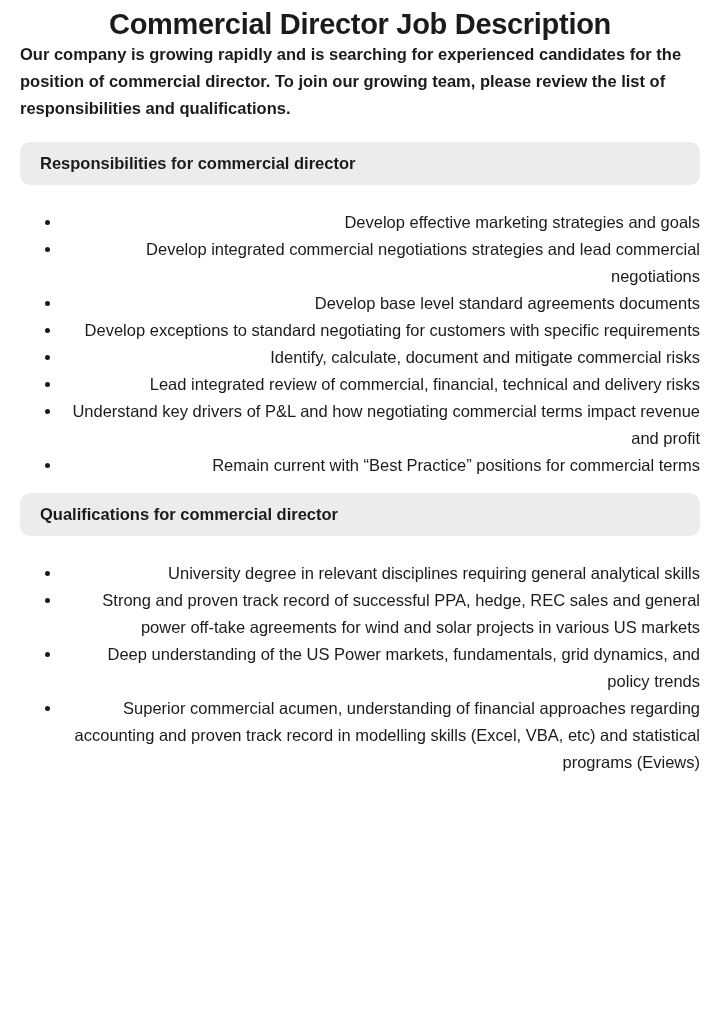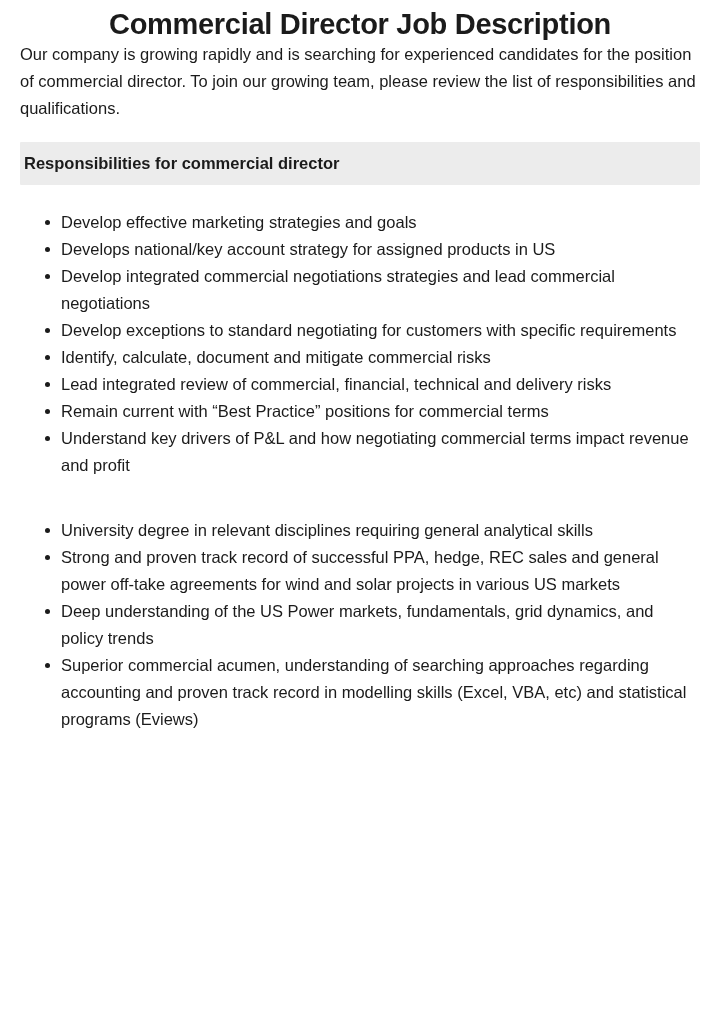--- a/index.html
+++ b/index.html
@@ -33,6 +33,7 @@
     font-size: 16.5px;
     line-height: 27px;
     margin-bottom: 20px;
+    font-weight: bold;
   }
   .section-bar {
     background: var(--section-bar-bg);

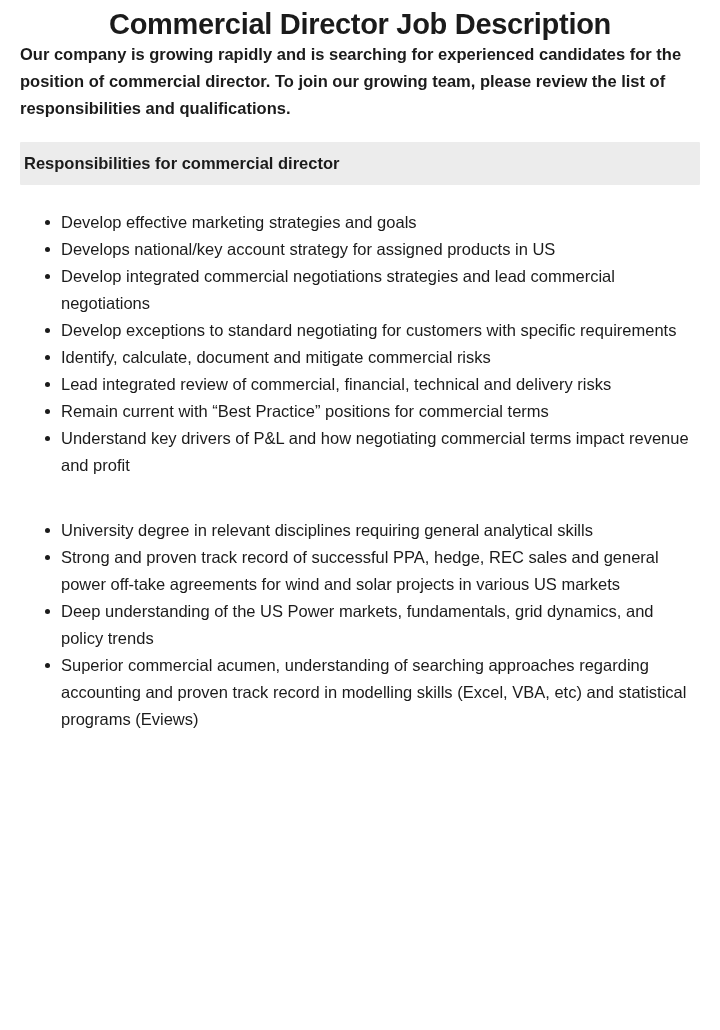--- a/index.html
+++ b/index.html
@@ -39,8 +39,8 @@
     background: var(--section-bar-bg);
     font-size: 16.5px;
     font-weight: bold;
-    padding: 12px 4px;
-    border-radius: 1px;
+    padding: 12px 20px;
+    border-radius: 10px;
   }
   ul.bullet-list {
     list-style: none;

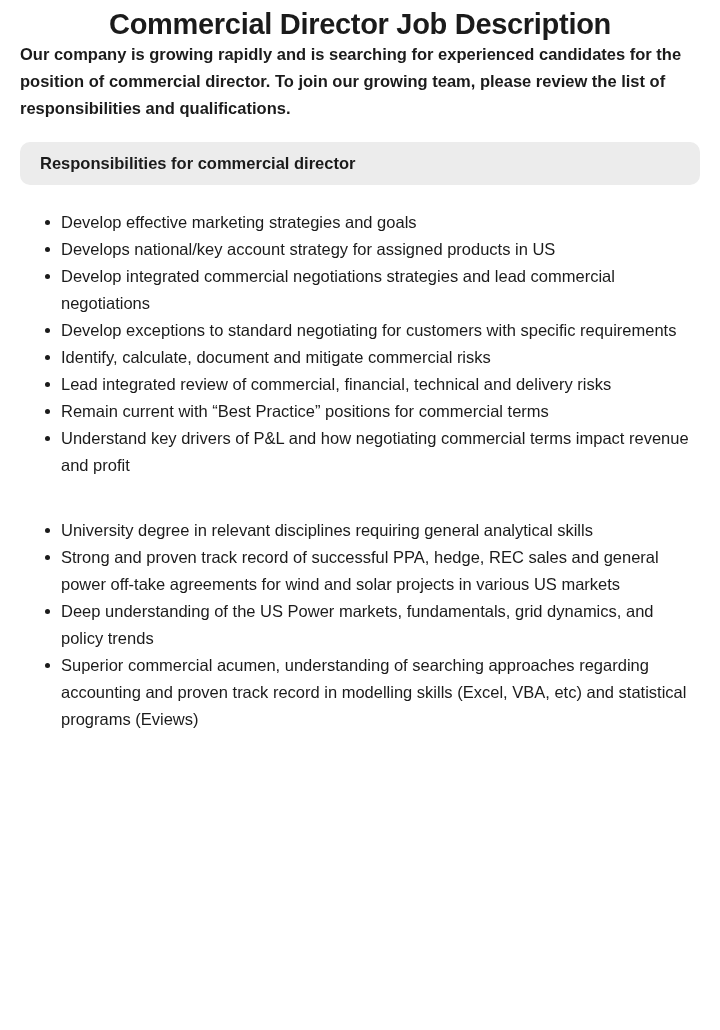--- a/index.html
+++ b/index.html
@@ -45,6 +45,7 @@
   ul.bullet-list {
     list-style: none;
     padding: 24px 0 14px 25px;
+    text-align: right;
   }
   ul.bullet-list li {
     position: relative;

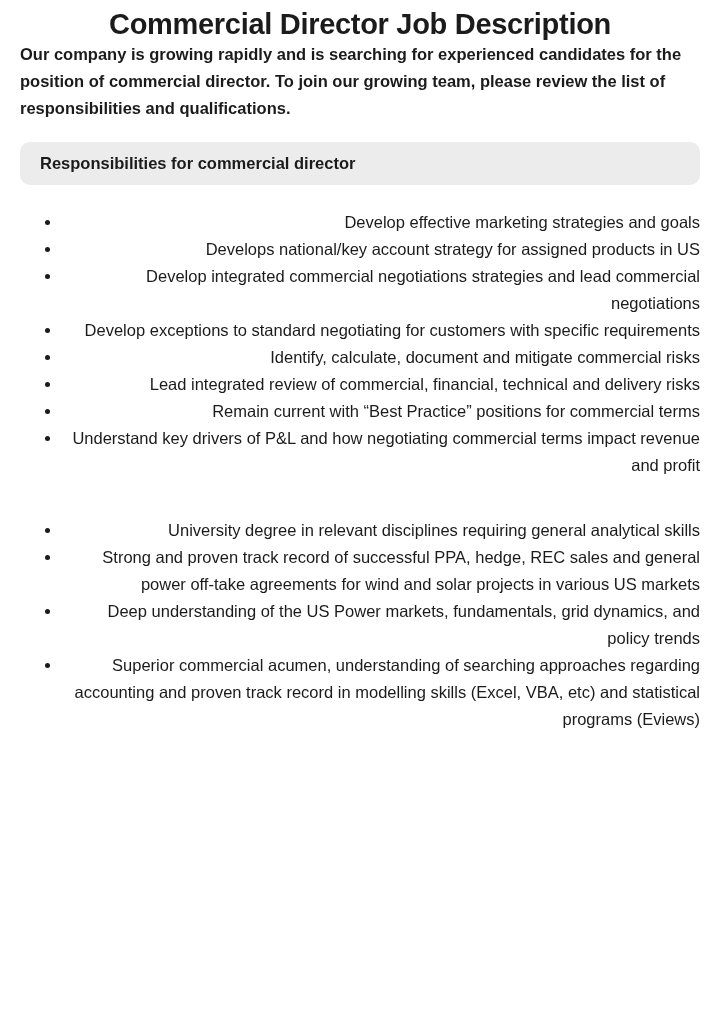--- a/index.html
+++ b/index.html
@@ -78,7 +78,6 @@
     <div class="section-bar">Responsibilities for commercial director</div>
     <ul class="bullet-list">
         <li>Develop effective marketing strategies and goals</li>
-        <li>Develops national/key account strategy for assigned products in US</li>
         <li>Develop integrated commercial negotiations strategies and lead commercial negotiations</li>
         <li>Develop exceptions to standard negotiating for customers with specific requirements</li>
         <li>Identify, calculate, document and mitigate commercial risks</li>

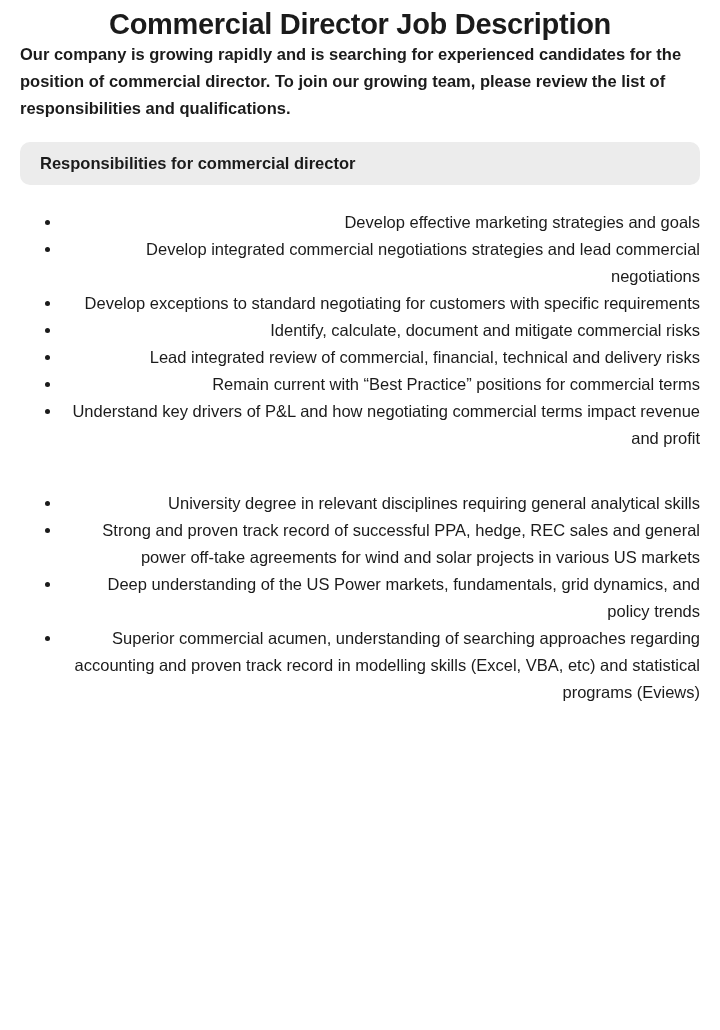--- a/index.html
+++ b/index.html
@@ -79,6 +79,7 @@
     <ul class="bullet-list">
         <li>Develop effective marketing strategies and goals</li>
         <li>Develop integrated commercial negotiations strategies and lead commercial negotiations</li>
+        <li>Develop base level standard agreements documents</li>
         <li>Develop exceptions to standard negotiating for customers with specific requirements</li>
         <li>Identify, calculate, document and mitigate commercial risks</li>
         <li>Lead integrated review of commercial, financial, technical and delivery risks</li>

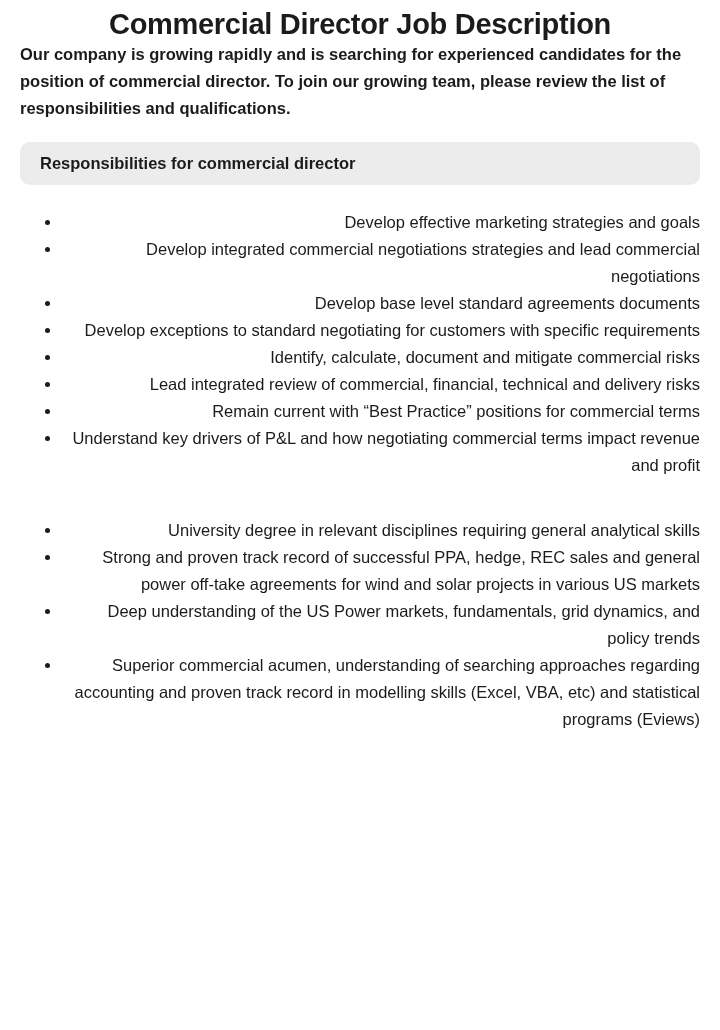--- a/index.html
+++ b/index.html
@@ -83,8 +83,8 @@
         <li>Develop exceptions to standard negotiating for customers with specific requirements</li>
         <li>Identify, calculate, document and mitigate commercial risks</li>
         <li>Lead integrated review of commercial, financial, technical and delivery risks</li>
+        <li>Understand key drivers of P&amp;L and how negotiating commercial terms impact revenue and profit</li>
         <li>Remain current with “Best Practice” positions for commercial terms</li>
-        <li>Understand key drivers of P&amp;L and how negotiating commercial terms impact revenue and profit</li>
       </ul>
   </section>
 

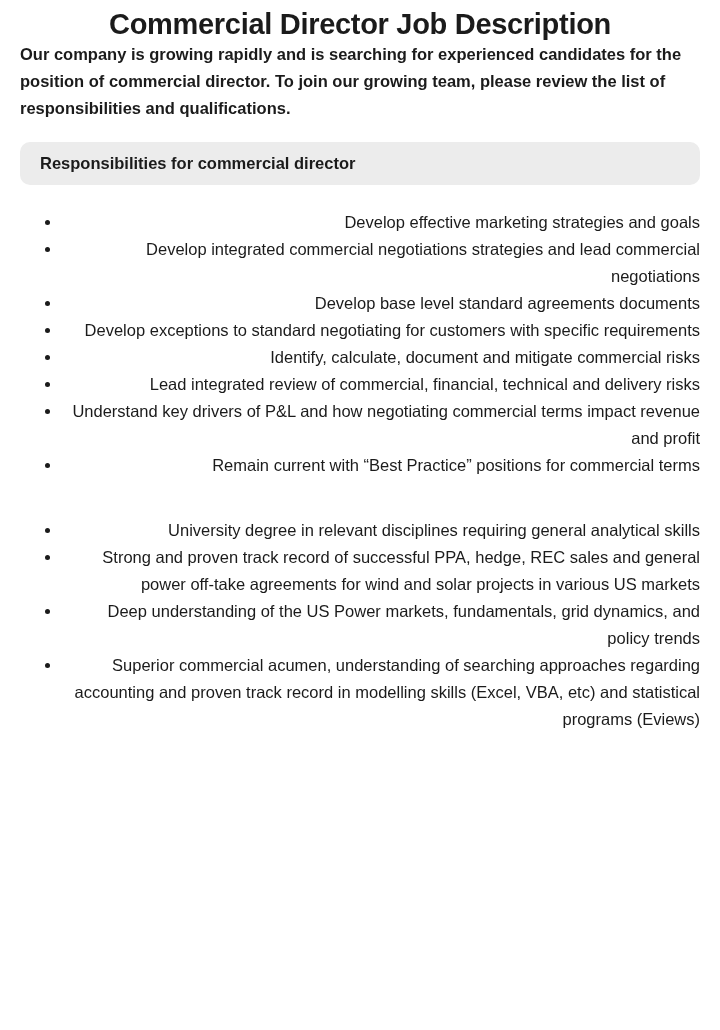--- a/index.html
+++ b/index.html
@@ -89,6 +89,7 @@
   </section>
 
   <section class="doc-section">
+    <div class="section-bar">Qualifications for commercial director</div>
     <ul class="bullet-list">
         <li>University degree in relevant disciplines requiring general analytical skills</li>
         <li>Strong and proven track record of successful PPA, hedge, REC sales and general power off-take agreements for wind and solar projects in various US markets</li>

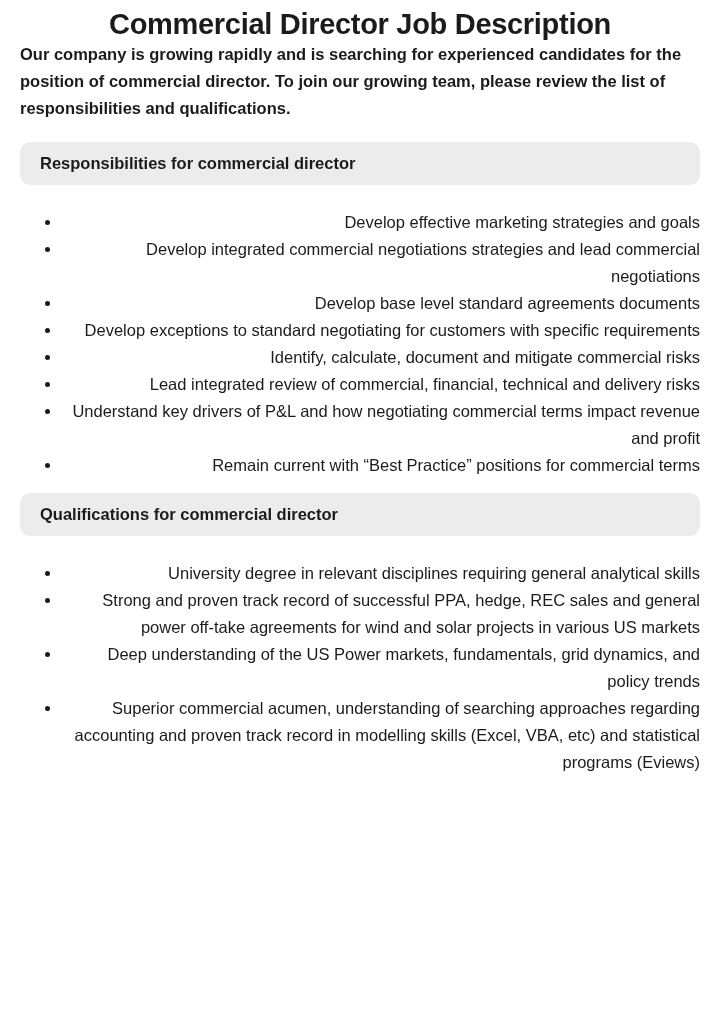--- a/index.html
+++ b/index.html
@@ -94,7 +94,7 @@
         <li>University degree in relevant disciplines requiring general analytical skills</li>
         <li>Strong and proven track record of successful PPA, hedge, REC sales and general power off-take agreements for wind and solar projects in various US markets</li>
         <li>Deep understanding of the US Power markets, fundamentals, grid dynamics, and policy trends</li>
-        <li>Superior commercial acumen, understanding of searching approaches regarding accounting and proven track record in modelling skills (Excel, VBA, etc) and statistical programs (Eviews)</li>
+        <li>Superior commercial acumen, understanding of financial approaches regarding accounting and proven track record in modelling skills (Excel, VBA, etc) and statistical programs (Eviews)</li>
       </ul>
   </section>
 

